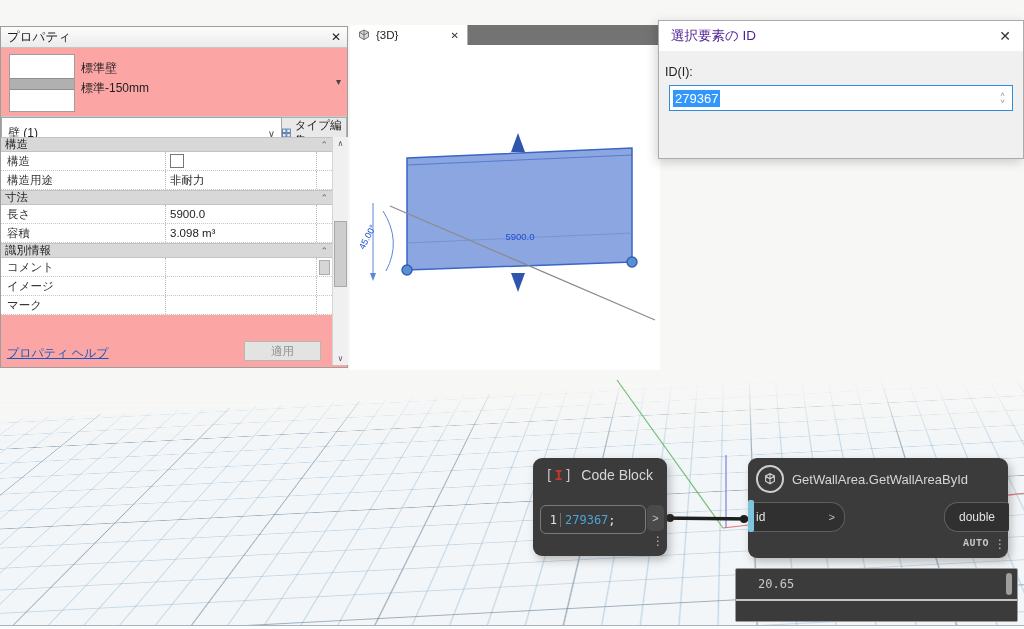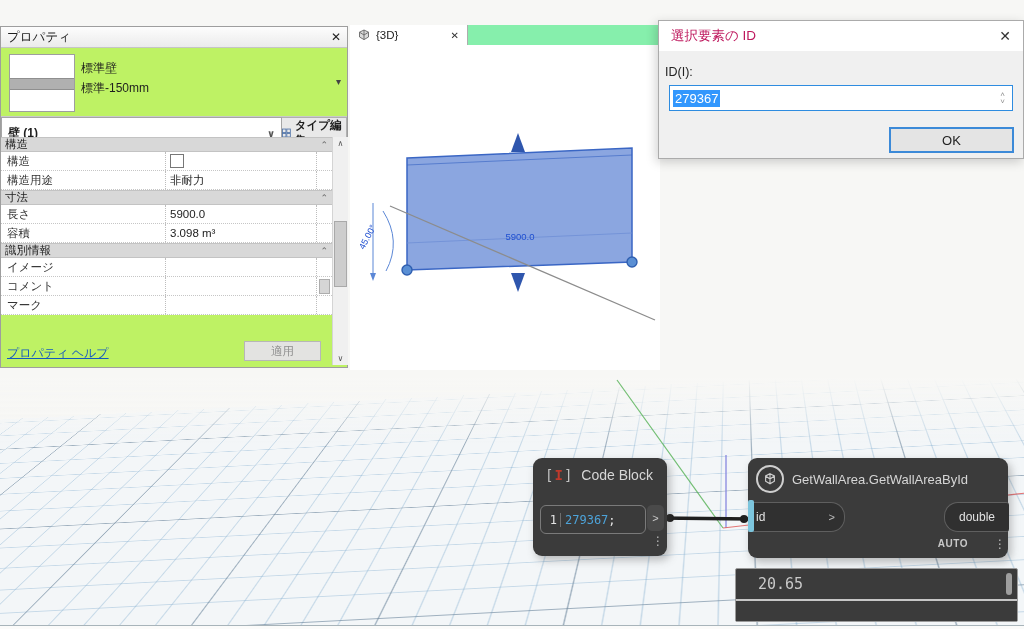--- a/index.html
+++ b/index.html
@@ -71,7 +71,7 @@
   #watch-row2{position:absolute;left:0;top:32px;width:100%;height:20px;background:#3b3b3b;}
 
   
-  #props{left:0;top:26px;width:348px;height:342px;background:#bef264;border:1px solid #9e9e9e;
+  #props{left:0;top:26px;width:348px;height:342px;background:#fca5a5;border:1px solid #9e9e9e;
     box-sizing:border-box;z-index:10;font-size:12px;color:#1e1e1e;}
   #props-title{position:relative;height:20px;background:linear-gradient(#fdfdfd,#ebebeb);
     border-bottom:1px solid #c5c5c5;display:flex;align-items:center;padding:0 6px;}

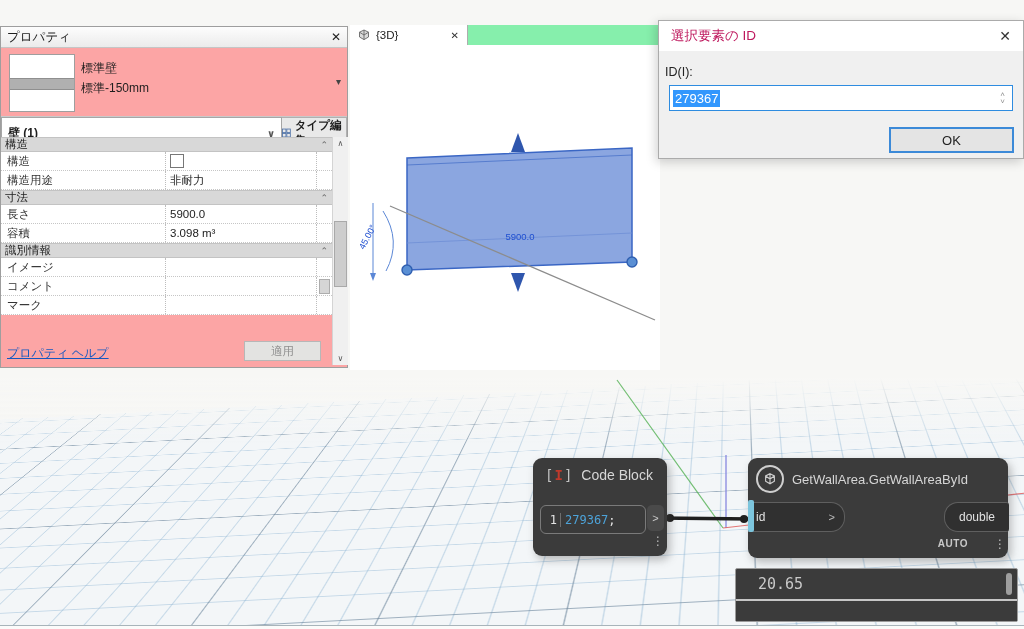--- a/index.html
+++ b/index.html
@@ -108,7 +108,7 @@
 
   
   #view-win{left:350px;top:25px;width:310px;height:345px;background:#fff;z-index:9;}
-  #tabbar{position:relative;height:20px;background:#86efac;display:flex;}
+  #tabbar{position:relative;height:20px;background:#737373;display:flex;}
   #tab-3d{width:118px;background:#fff;display:flex;align-items:center;gap:6px;padding:0 8px;box-sizing:border-box;
     border-right:1px solid #aeaeae;font-size:11.5px;color:#222;}
   #tab-3d .tx{margin-left:auto;font-size:10px;color:#333;}

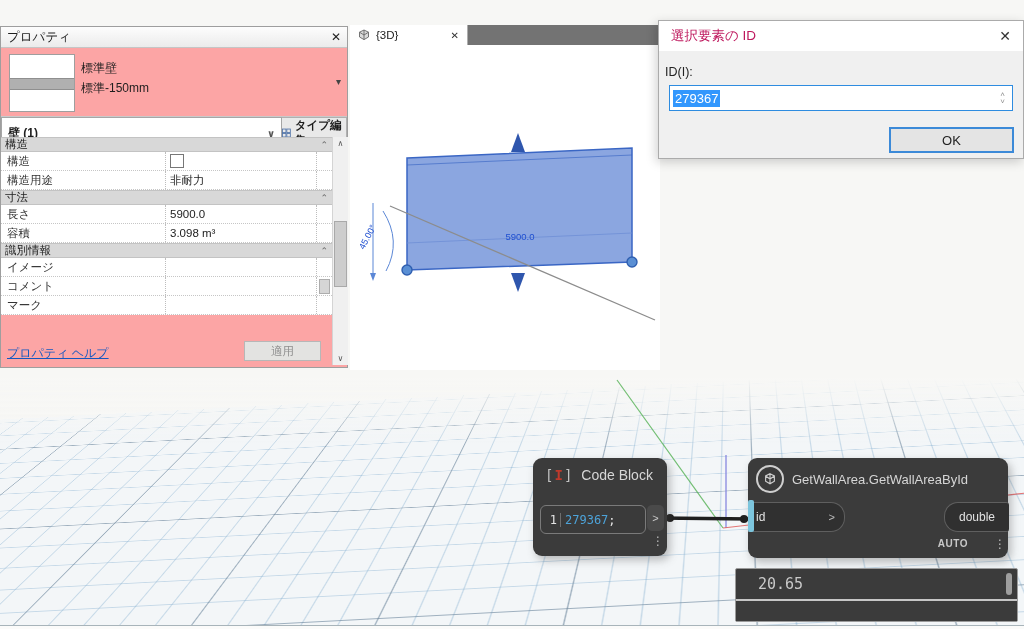--- a/index.html
+++ b/index.html
@@ -118,7 +118,7 @@
   #dialog{left:658px;top:20px;width:366px;height:139px;background:#f0f0f0;border:1px solid #ababab;
     box-sizing:border-box;z-index:11;box-shadow:-2px 3px 10px rgba(0,0,0,.18);}
   #dlg-title{position:relative;height:30px;background:#fff;display:flex;align-items:center;padding:0 12px;}
-  #dlg-title .t{font-size:13.5px;color:#be185d;}
+  #dlg-title .t{font-size:13.5px;color:#4c1d95;}
   #dlg-title .close-x{font-size:14px;color:#333;}
   #dlg-label{position:absolute;left:6px;top:44px;font-size:12.5px;color:#222;}
   #dlg-input{position:absolute;left:10px;top:64px;width:344px;height:26px;background:#fff;

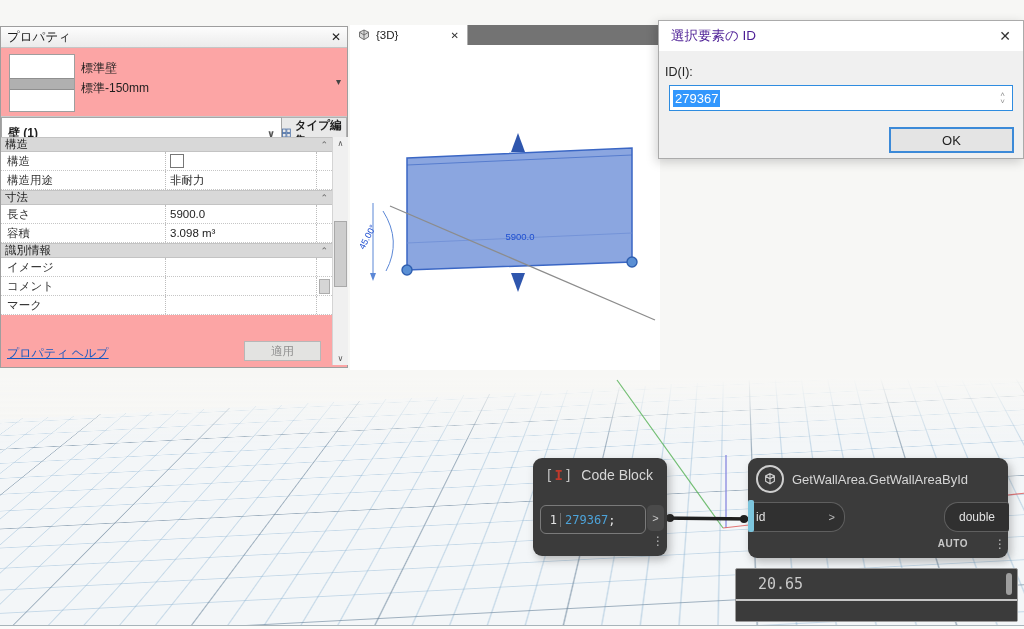--- a/index.html
+++ b/index.html
@@ -82,7 +82,7 @@
   #type-thumb .band{position:absolute;left:0;top:23px;width:100%;height:10px;background:#b0b0b0;border-top:1px solid #8f8f8f;border-bottom:1px solid #8f8f8f;}
   #type-names{position:absolute;left:80px;top:10px;line-height:20px;}
   #type-arrow{position:absolute;right:6px;top:28px;font-size:10px;color:#444;}
-  #elem-row{position:relative;height:32px;display:flex;font-weight:bold;}
+  #elem-row{position:relative;height:32px;display:flex;}
   #elem-combo{width:281px;background:#fff;border:1px solid #a6a6a6;box-sizing:border-box;
     display:flex;align-items:center;padding:0 6px;}
   #elem-combo .dd{margin-left:auto;font-size:10px;color:#555;}

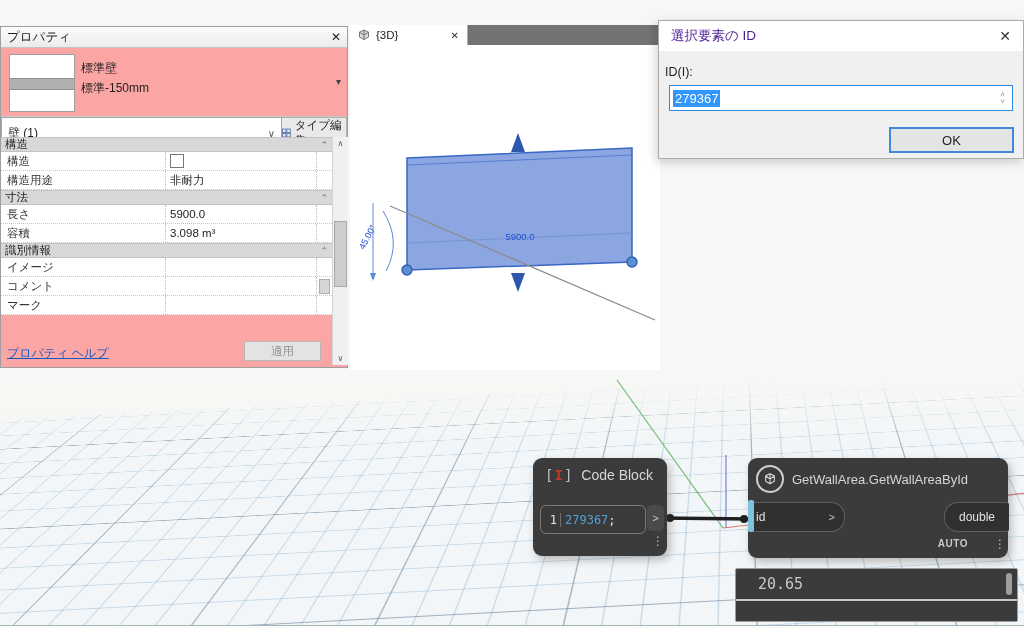--- a/index.html
+++ b/index.html
@@ -338,7 +338,6 @@
       <span>˅</span>
     </div>
   </div>
-  <div id="dlg-ok">OK</div>
 </div>
 
 </body></html>

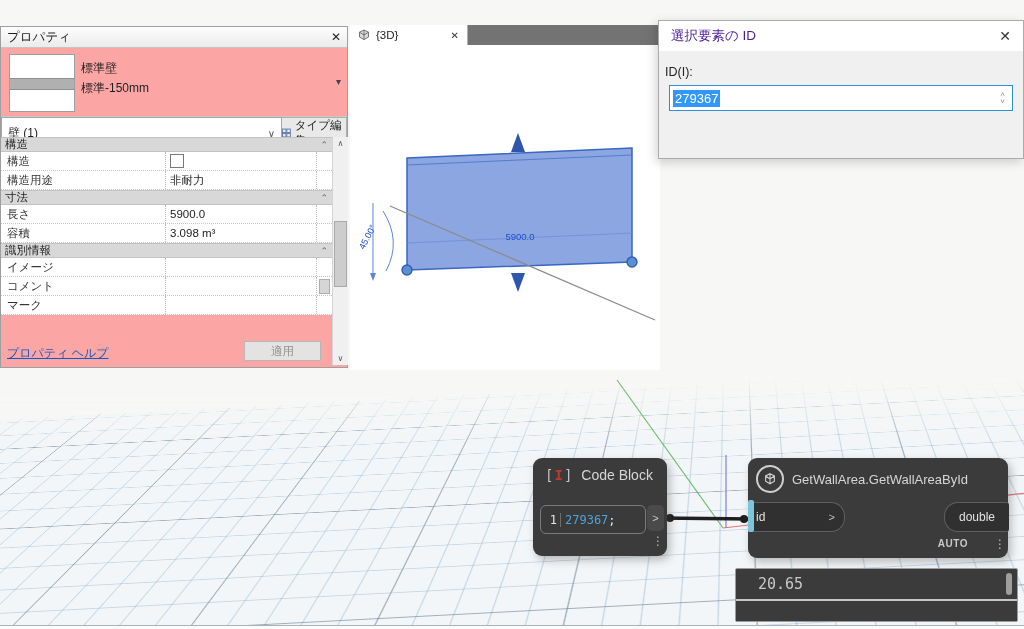--- a/index.html
+++ b/index.html
@@ -263,16 +263,16 @@
         <span class="coll">⌃</span>
       </div>
       <div class="prow">
-        <div class="lbl">イメージ</div>
-        <div class="val"></div>
-        <div class="mini"></div>
-      </div>
-      <div class="prow">
         <div class="lbl">コメント</div>
         <div class="val"></div>
         <div class="mini">
           <div class="mini-btn"></div>
         </div>
+      </div>
+      <div class="prow">
+        <div class="lbl">イメージ</div>
+        <div class="val"></div>
+        <div class="mini"></div>
       </div>
       <div class="prow">
         <div class="lbl">マーク</div>

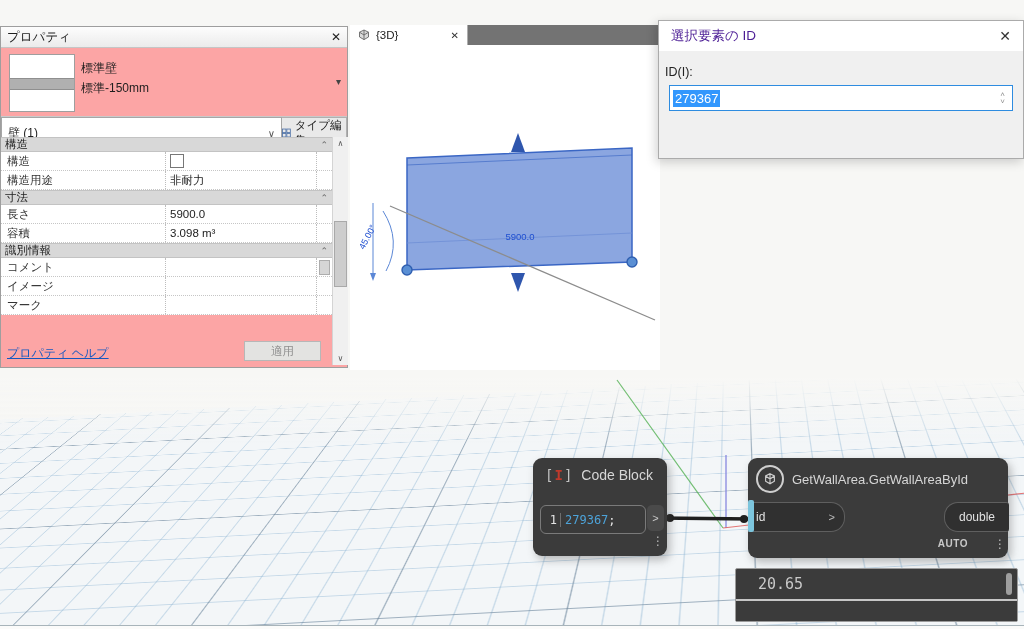--- a/index.html
+++ b/index.html
@@ -58,8 +58,8 @@
   #gw-in .pchev{margin-left:auto;margin-right:9px;color:#bdbdbd;font-size:11px;}
   #gw-in-bar{position:absolute;left:0;top:42px;width:6px;height:32px;background:#7cc5dd;border-radius:2px;z-index:2;}
   #gw-out{left:196px;top:44px;width:64px;height:28px;border-right:none;border-radius:14px 3px 3px 14px;justify-content:center;}
-  #gw-auto{position:absolute;left:0;top:80px;width:100%;text-align:right;padding-right:40px;box-sizing:border-box;
-    font-size:10px;font-weight:bold;letter-spacing:.5px;color:#c8c8c8;}
+  #gw-auto{position:absolute;left:0;top:80px;width:100%;text-align:right;padding-right:19px;box-sizing:border-box;
+    font-size:10px;font-weight:bold;letter-spacing:.5px;color:#c8c8c8;font-family:Liberation Mono, monospace;}
   #gw-kebab{left:246px;top:81px;}
 
   #watch{position:absolute;left:735px;top:568px;width:283px;height:54px;z-index:6;

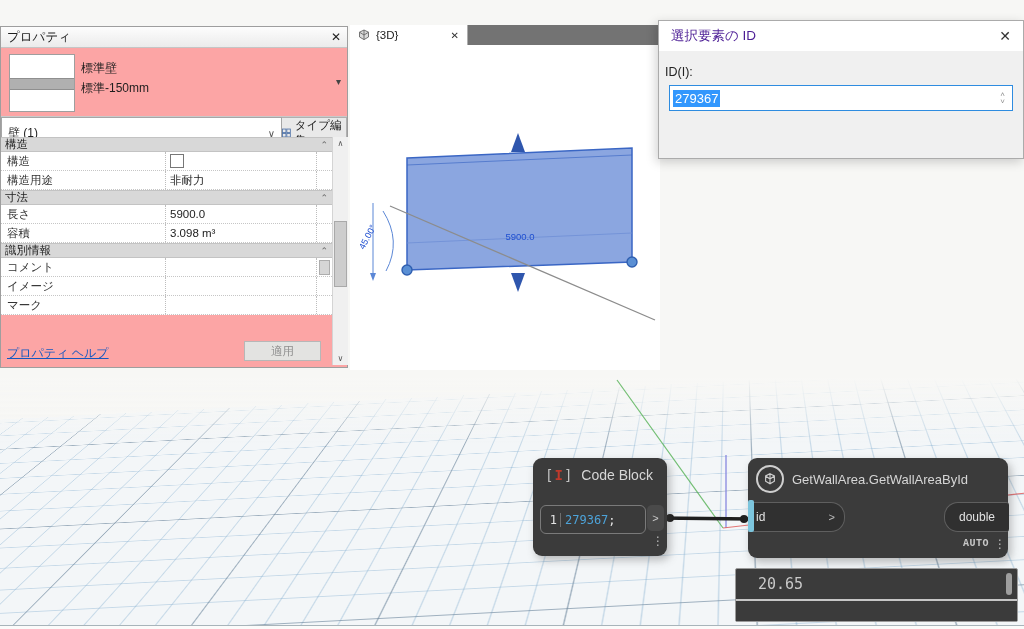--- a/index.html
+++ b/index.html
@@ -66,7 +66,7 @@
     background:#3b3b3b;border:1px solid #9b9b9b;border-radius:2px;box-sizing:border-box;}
   #watch-row1{position:absolute;left:0;top:0;width:100%;height:30px;border-bottom:2px solid #c6c6c6;
     display:flex;align-items:center;}
-  #watch-val{font-family:"DejaVu Sans Mono",monospace;font-size:15px;color:#c9c9c9;padding-left:22px;}
+  #watch-val{font-family:"DejaVu Sans Mono",monospace;font-size:12px;color:#c9c9c9;padding-left:22px;}
   #watch-thumb{position:absolute;right:5px;top:4px;width:6px;height:22px;background:#9e9e9e;border-radius:3px;}
   #watch-row2{position:absolute;left:0;top:32px;width:100%;height:20px;background:#3b3b3b;}
 

